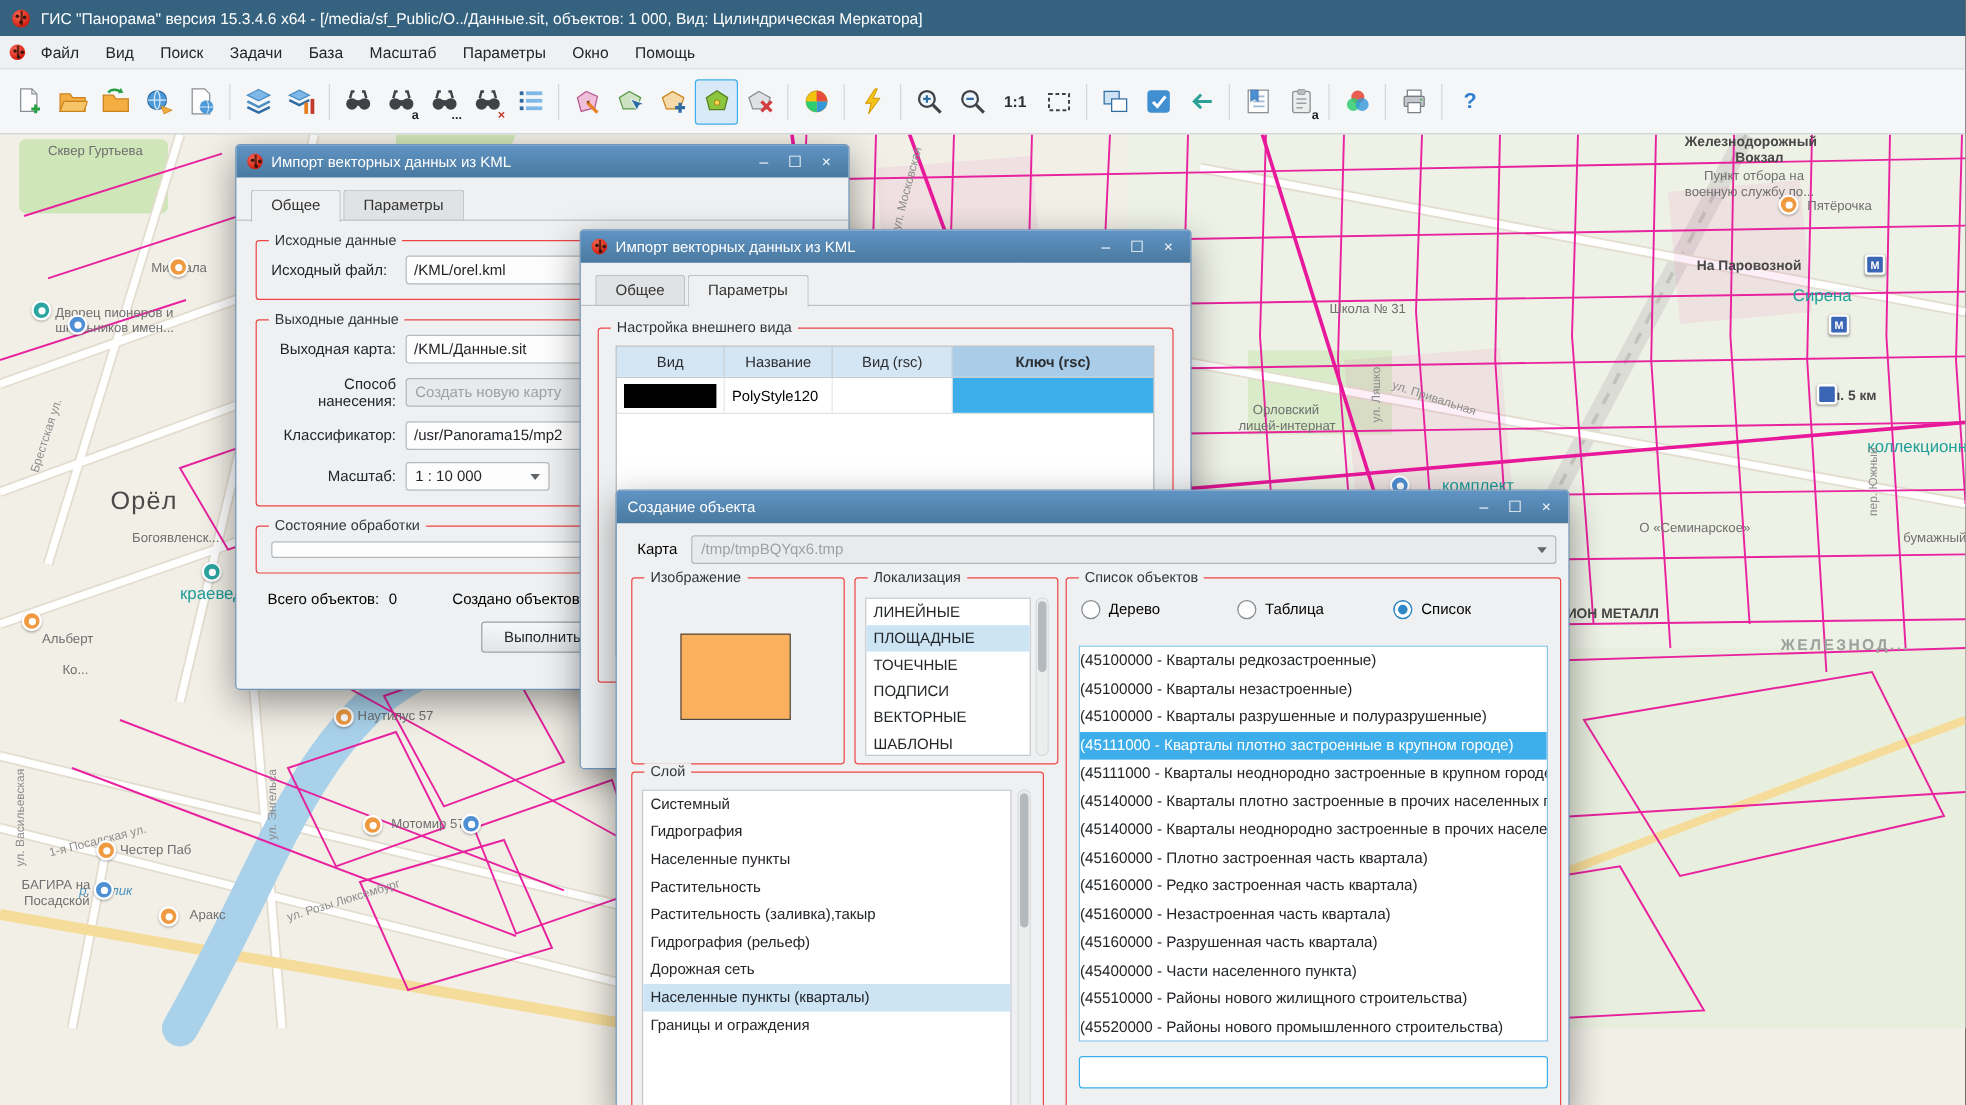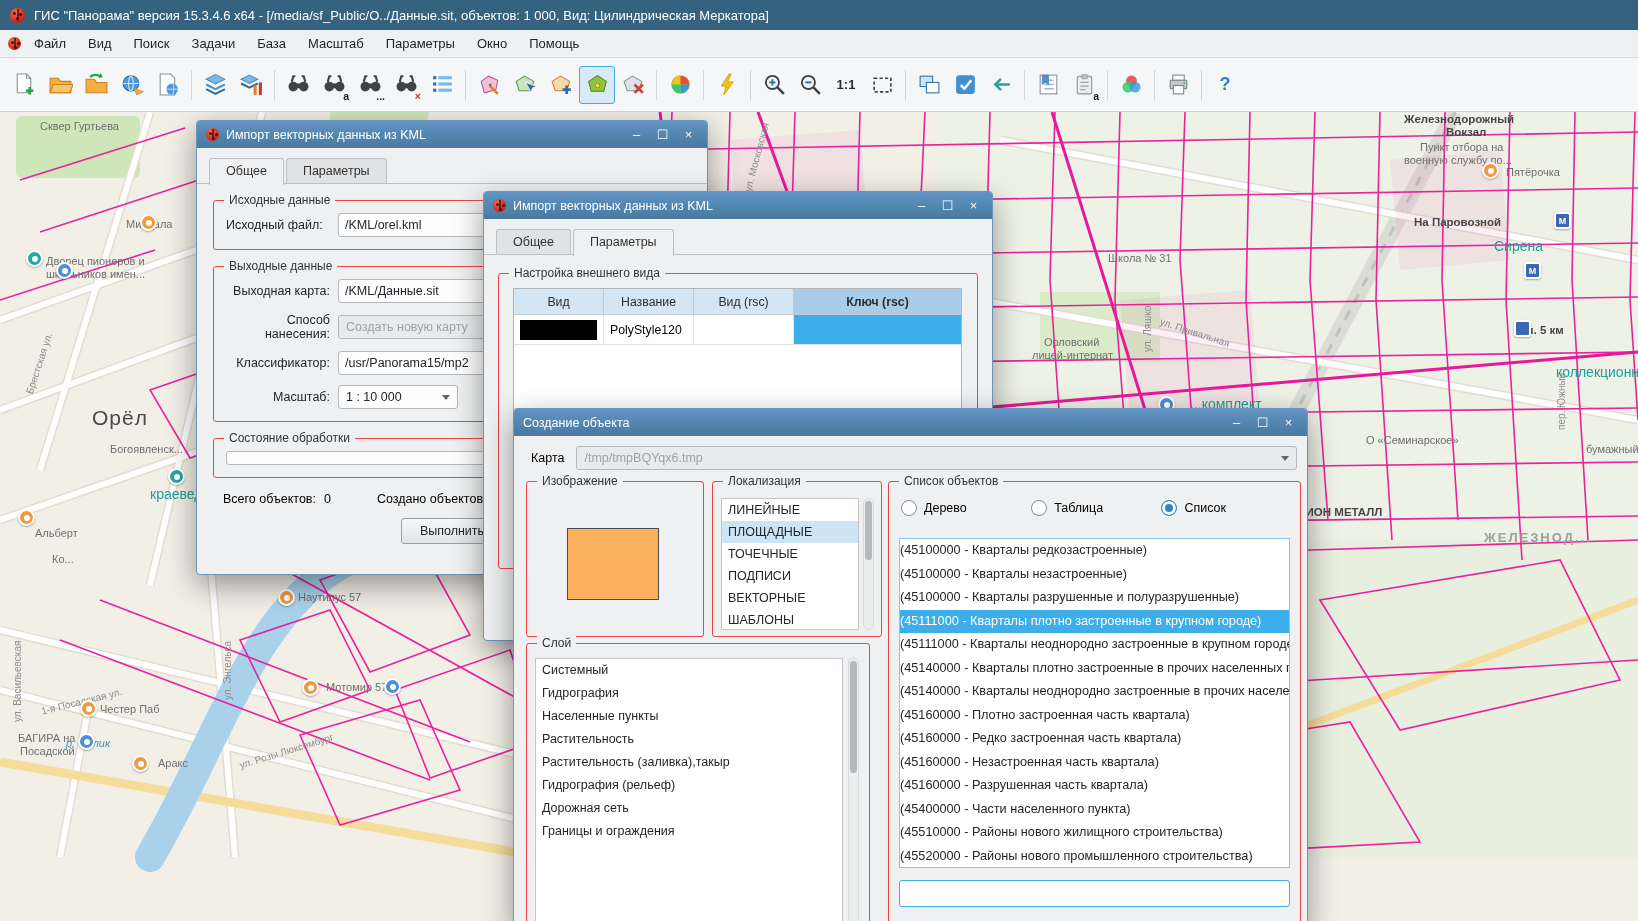--- a/index.html
+++ b/index.html
@@ -683,6 +683,7 @@
           <div class="mitem">Растительность (заливка),такыр</div>
           <div class="mitem">Гидрография (рельеф)</div>
           <div class="mitem">Дорожная сеть</div>
+          <div class="mitem selected">Населенные пункты (кварталы)</div>
           <div class="mitem">Границы и ограждения</div>
         </div>
       <div class="vscroll">

